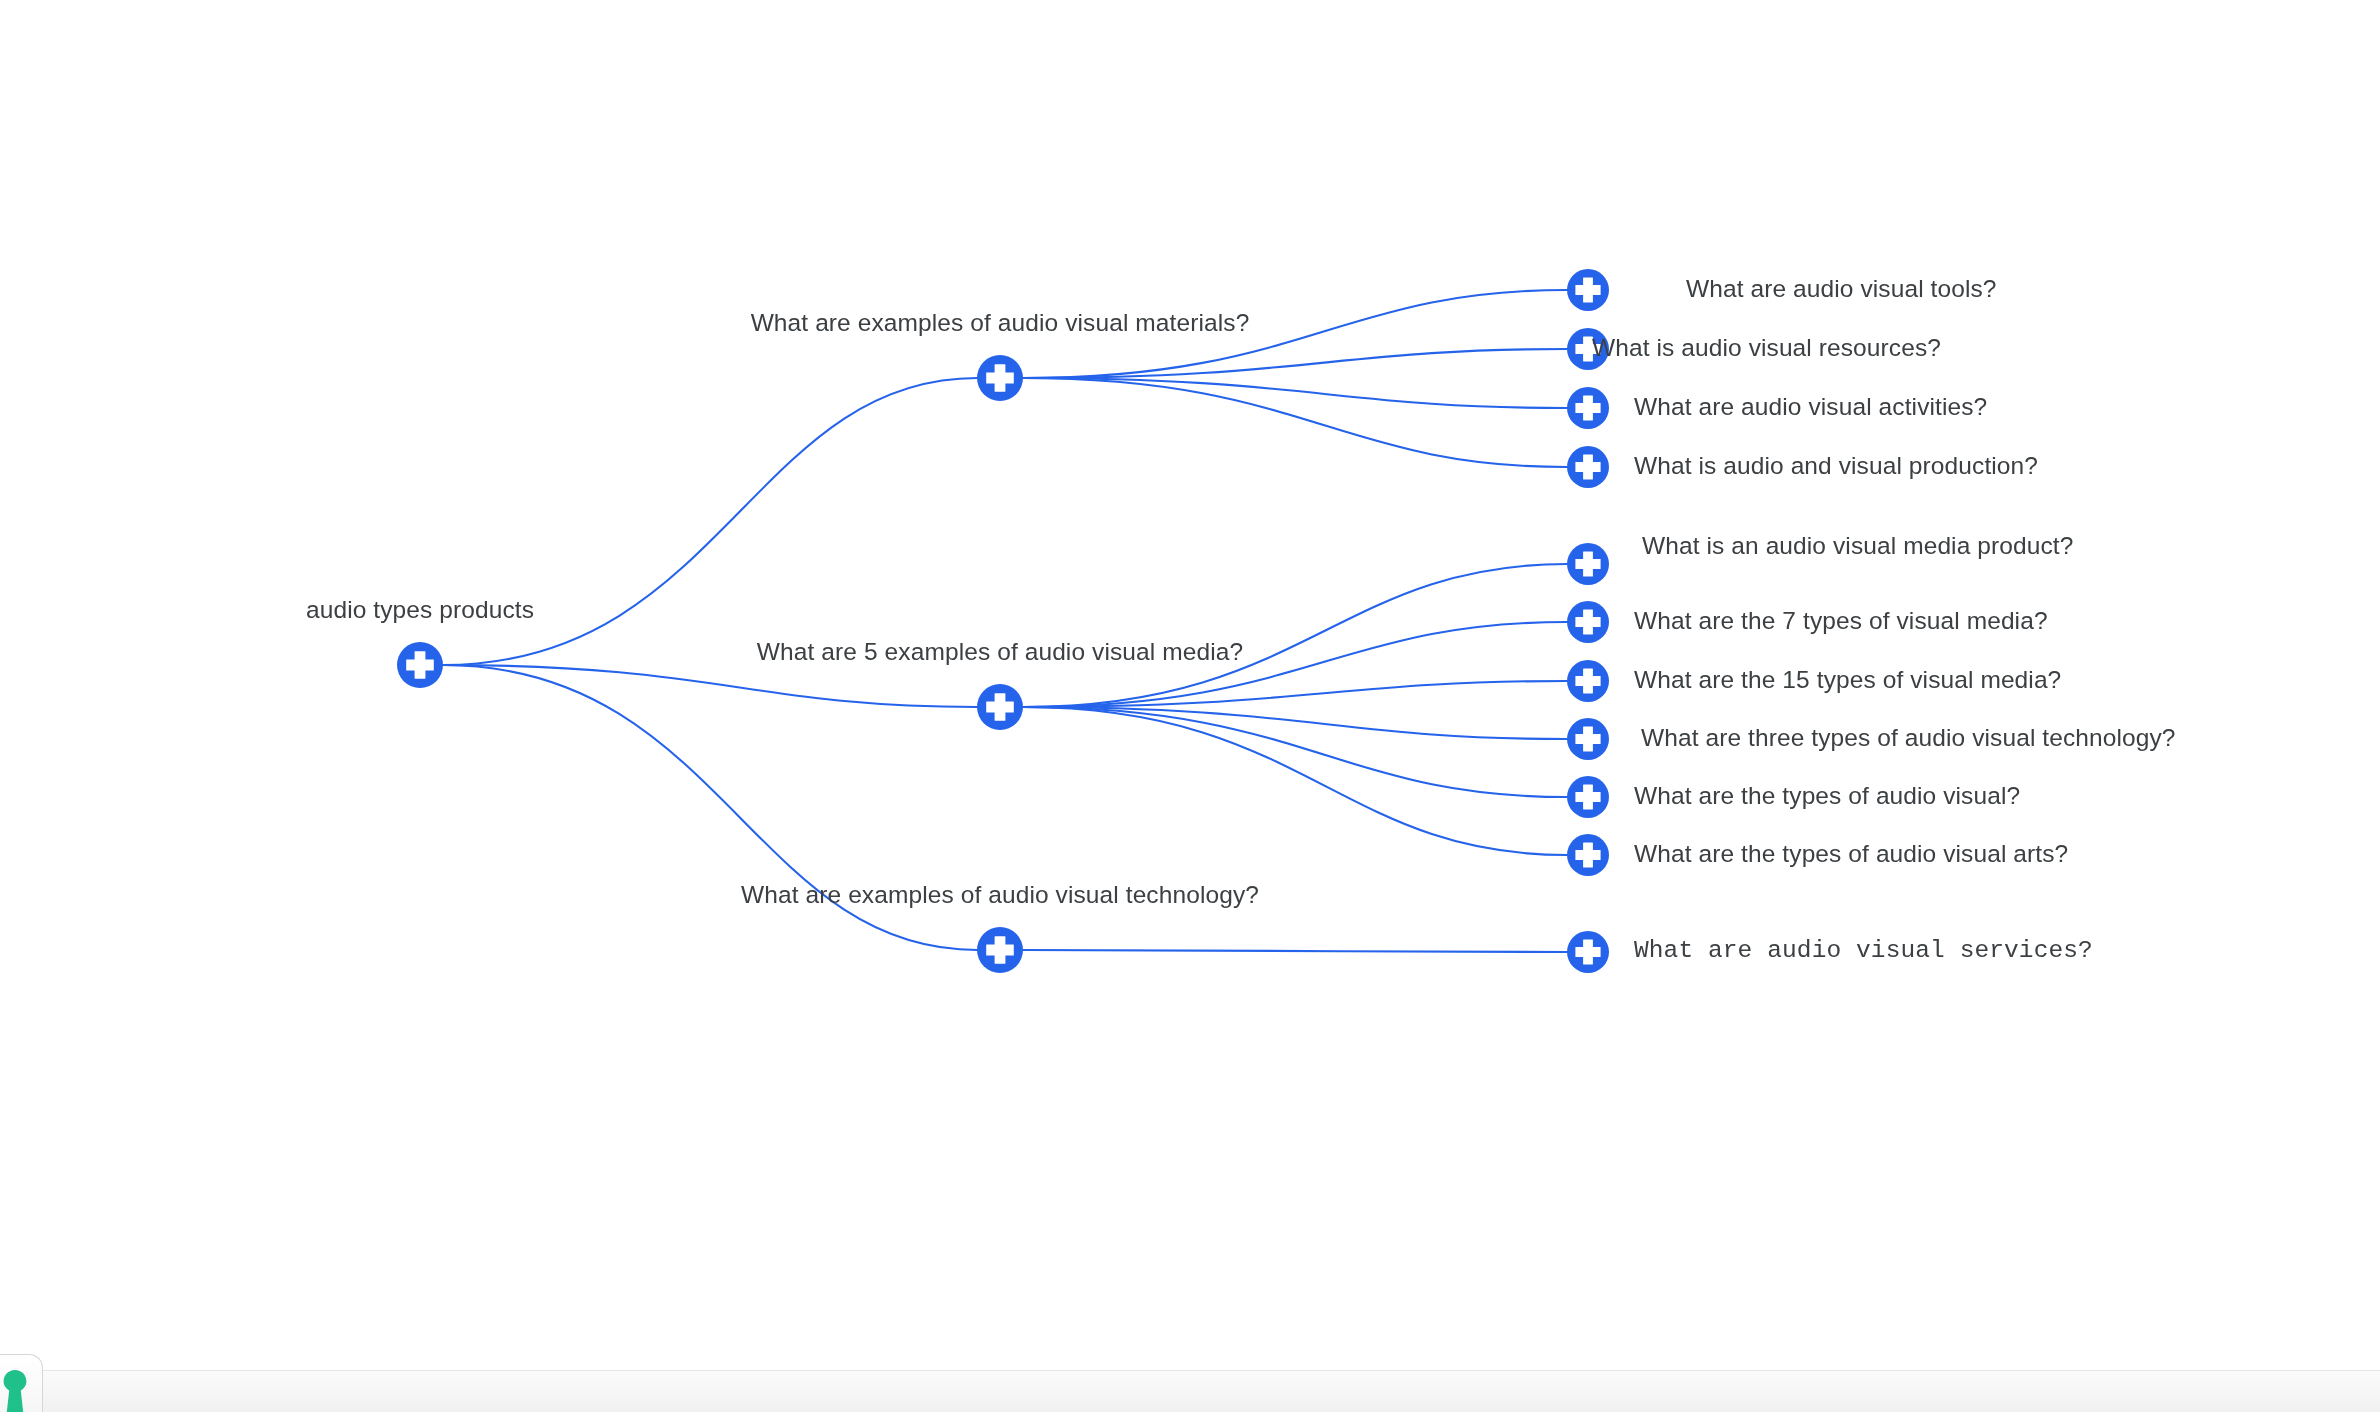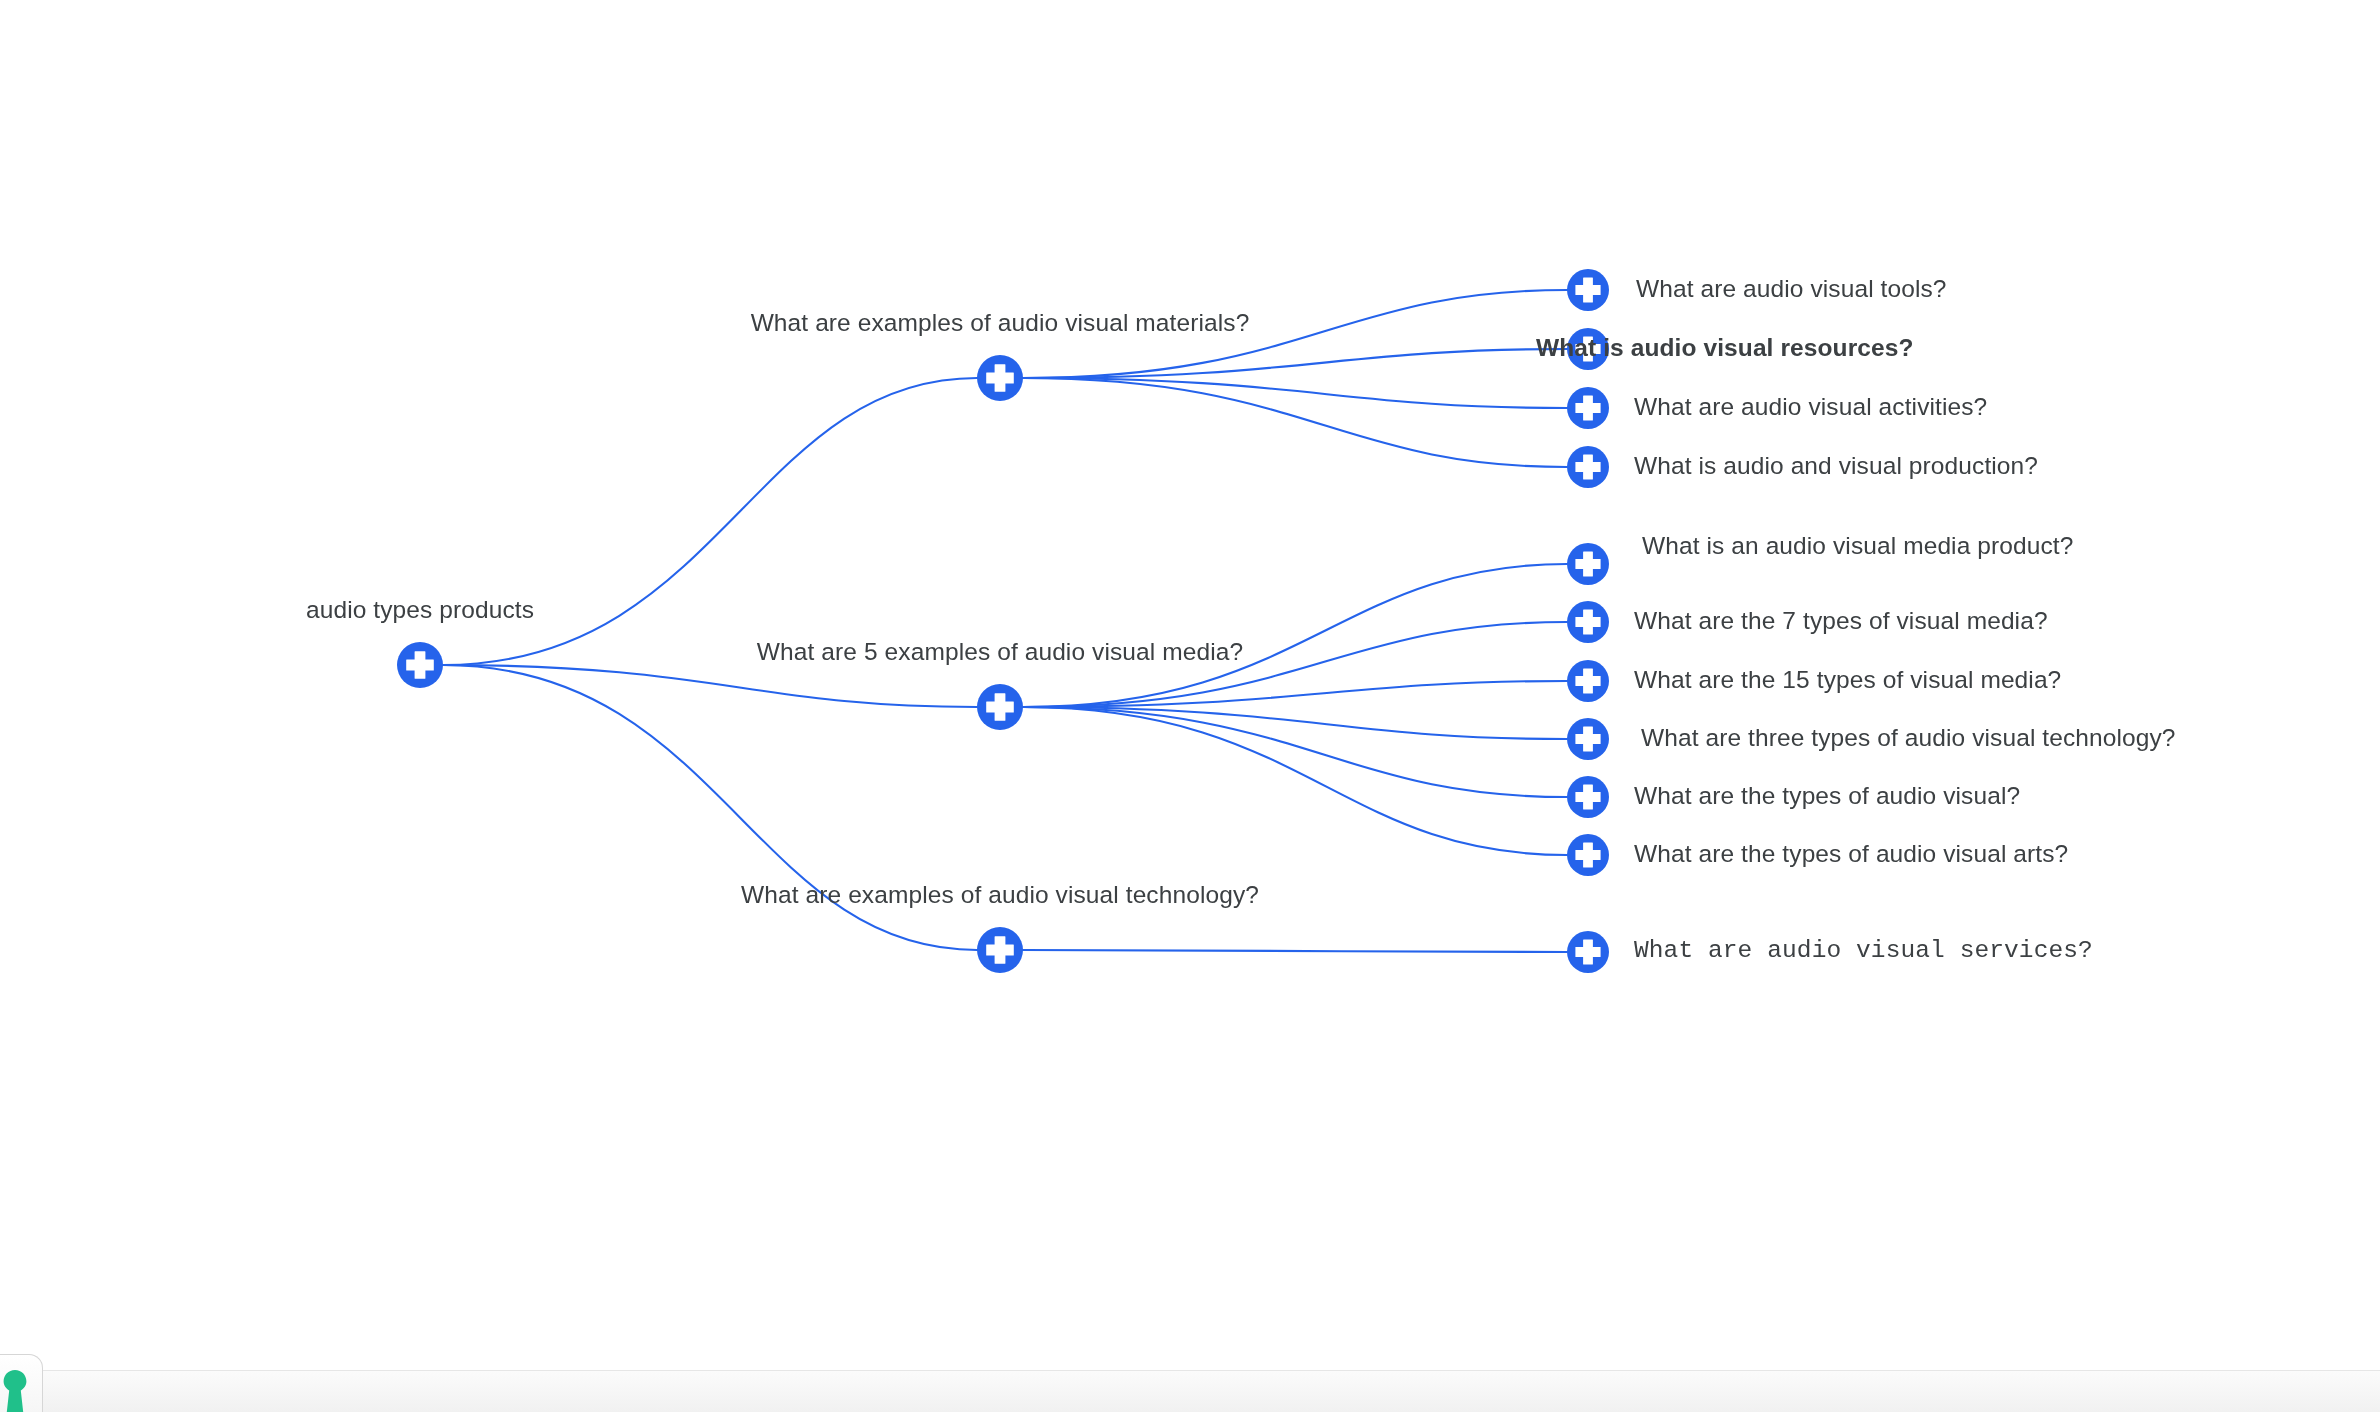--- a/index.html
+++ b/index.html
@@ -192,7 +192,7 @@
   <div id="labels-layer">
       <div class="node-label center" style="left: 420px; top: 596px;">audio types products</div>
       <div class="node-label center" style="left: 1000px; top: 309px;">What are examples of audio visual materials?</div>
-      <div class="node-label" style="left: 1636px; top: 275px;">What are audio visual tools?</div>
+      <div class="node-label" style="left: 1686px; top: 275px;">What are audio visual tools?</div>
       <div class="node-label" style="left: 1536px; top: 334px; font-weight: bold;">What is audio visual resources?</div>
       <div class="node-label" style="left: 1634px; top: 393px;">What are audio visual activities?</div>
       <div class="node-label" style="left: 1634px; top: 452px;">What is audio and visual production?</div>

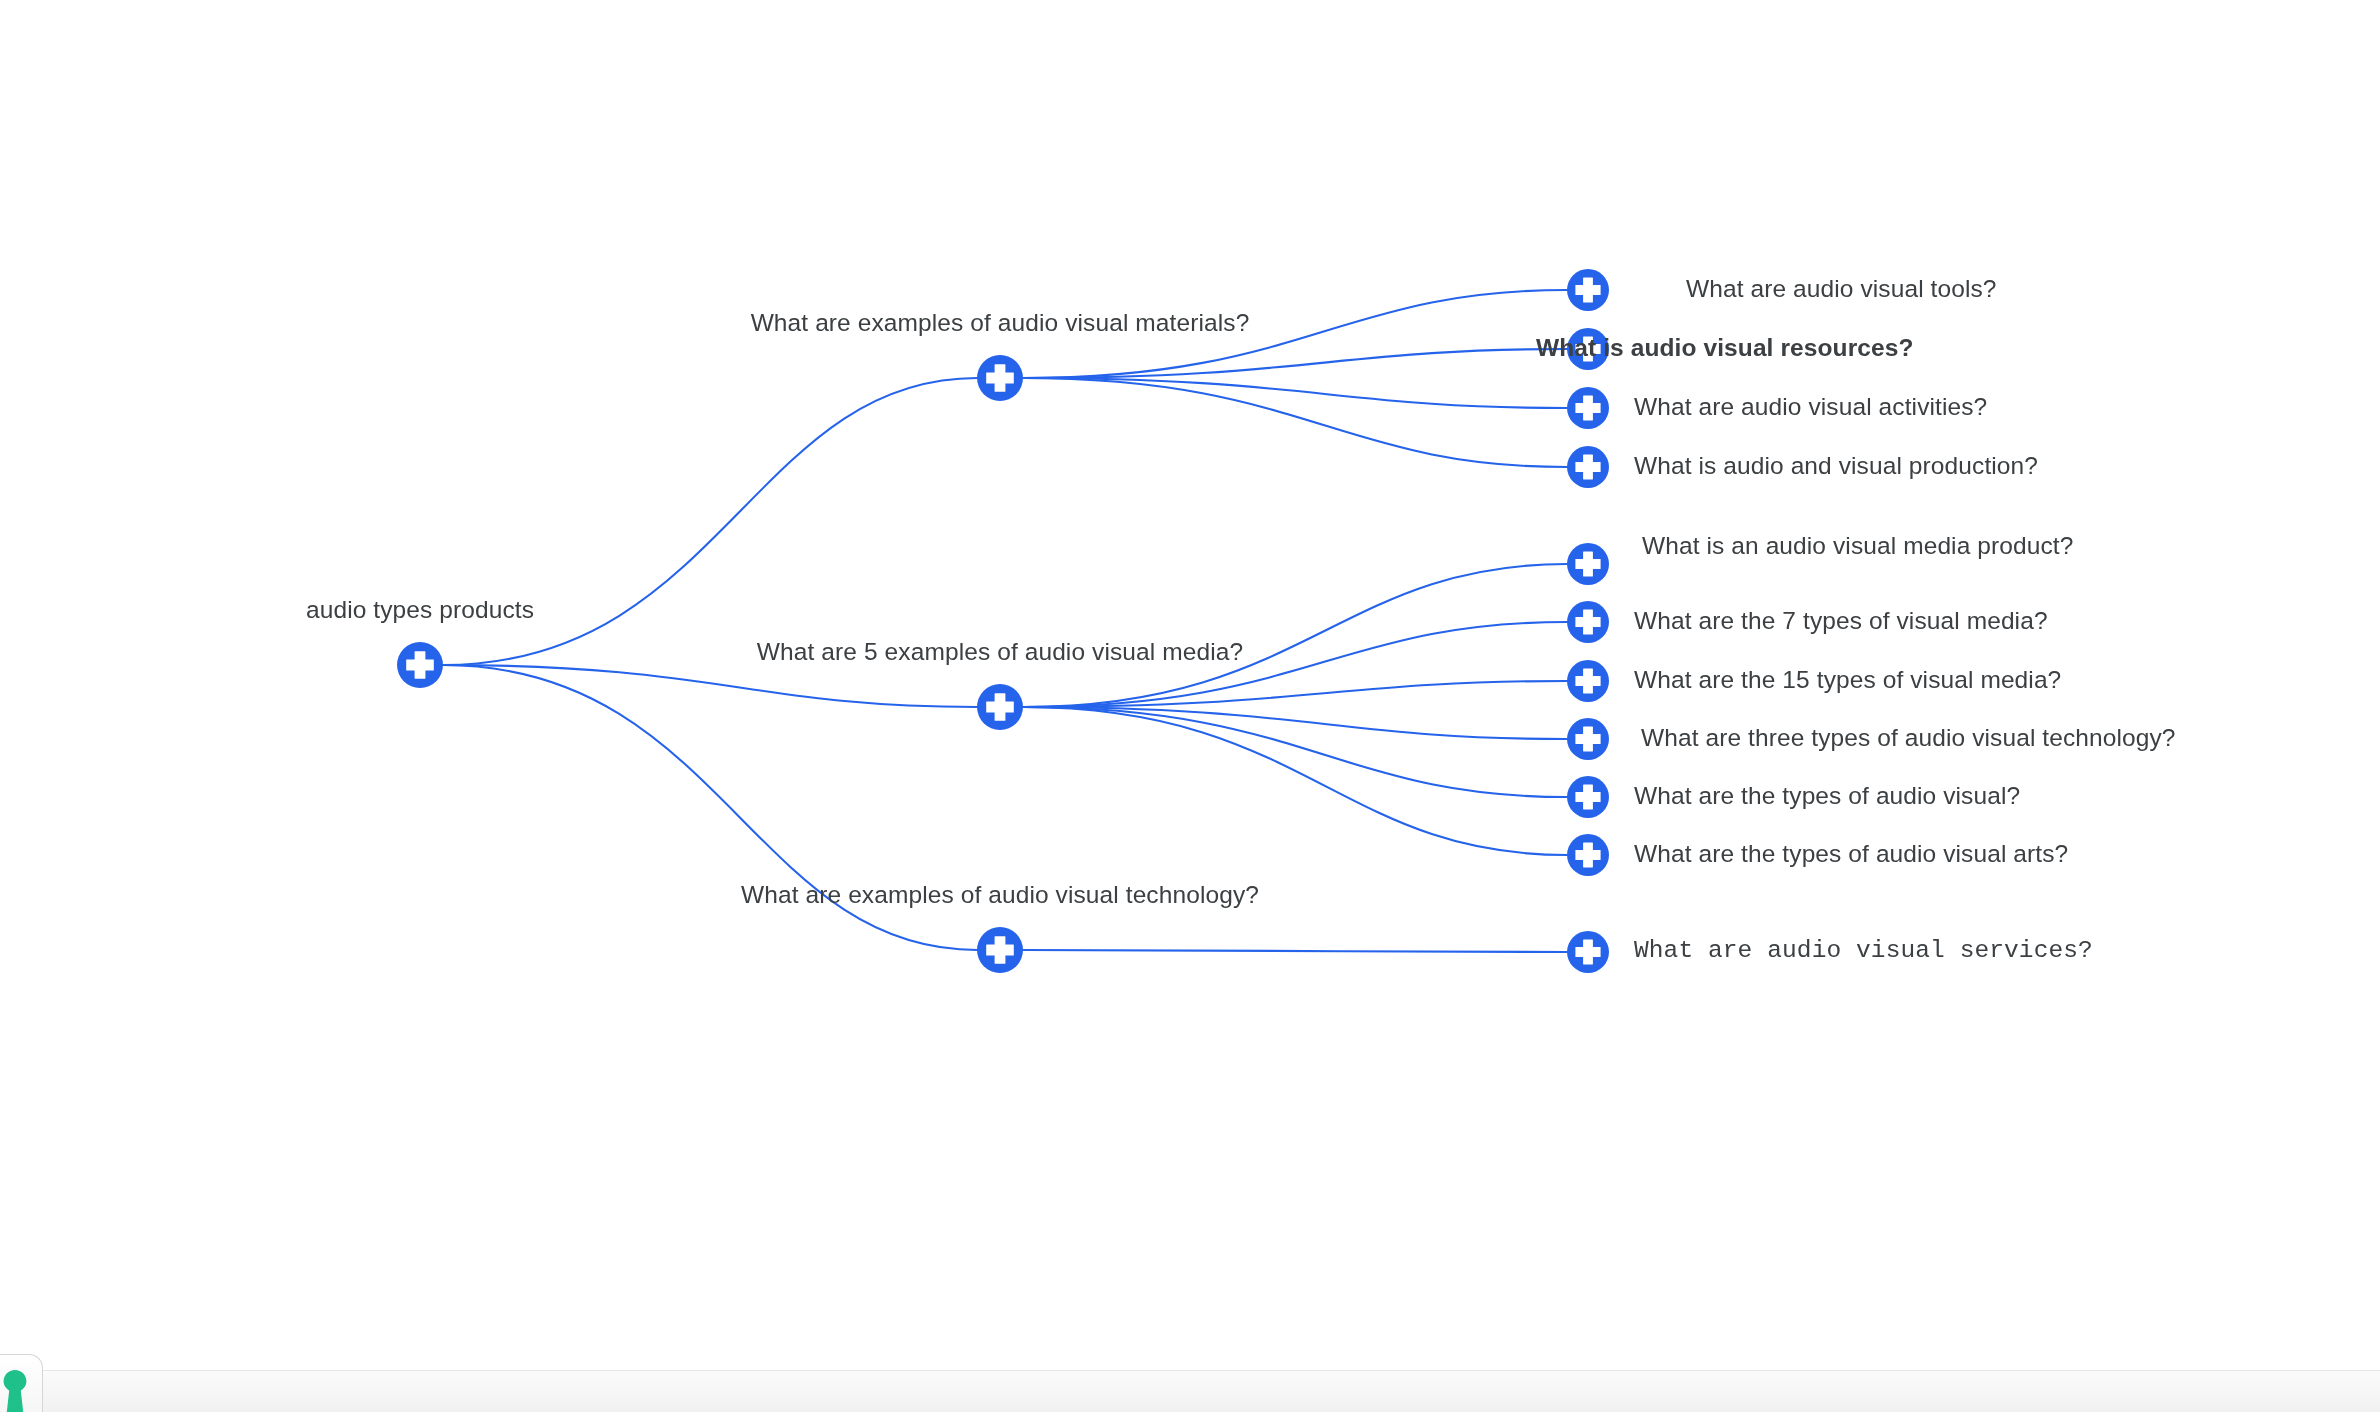--- a/index.html
+++ b/index.html
@@ -193,7 +193,7 @@
       <div class="node-label center" style="left: 420px; top: 596px;">audio types products</div>
       <div class="node-label center" style="left: 1000px; top: 309px;">What are examples of audio visual materials?</div>
       <div class="node-label" style="left: 1686px; top: 275px;">What are audio visual tools?</div>
-      <div class="node-label" style="left: 1536px; top: 334px; font-weight: bold;">What is audio visual resources?</div>
+      <div class="node-label" style="left: 1592px; top: 334px;">What is audio visual resources?</div>
       <div class="node-label" style="left: 1634px; top: 393px;">What are audio visual activities?</div>
       <div class="node-label" style="left: 1634px; top: 452px;">What is audio and visual production?</div>
       <div class="node-label center" style="left: 1000px; top: 638px;">What are 5 examples of audio visual media?</div>

